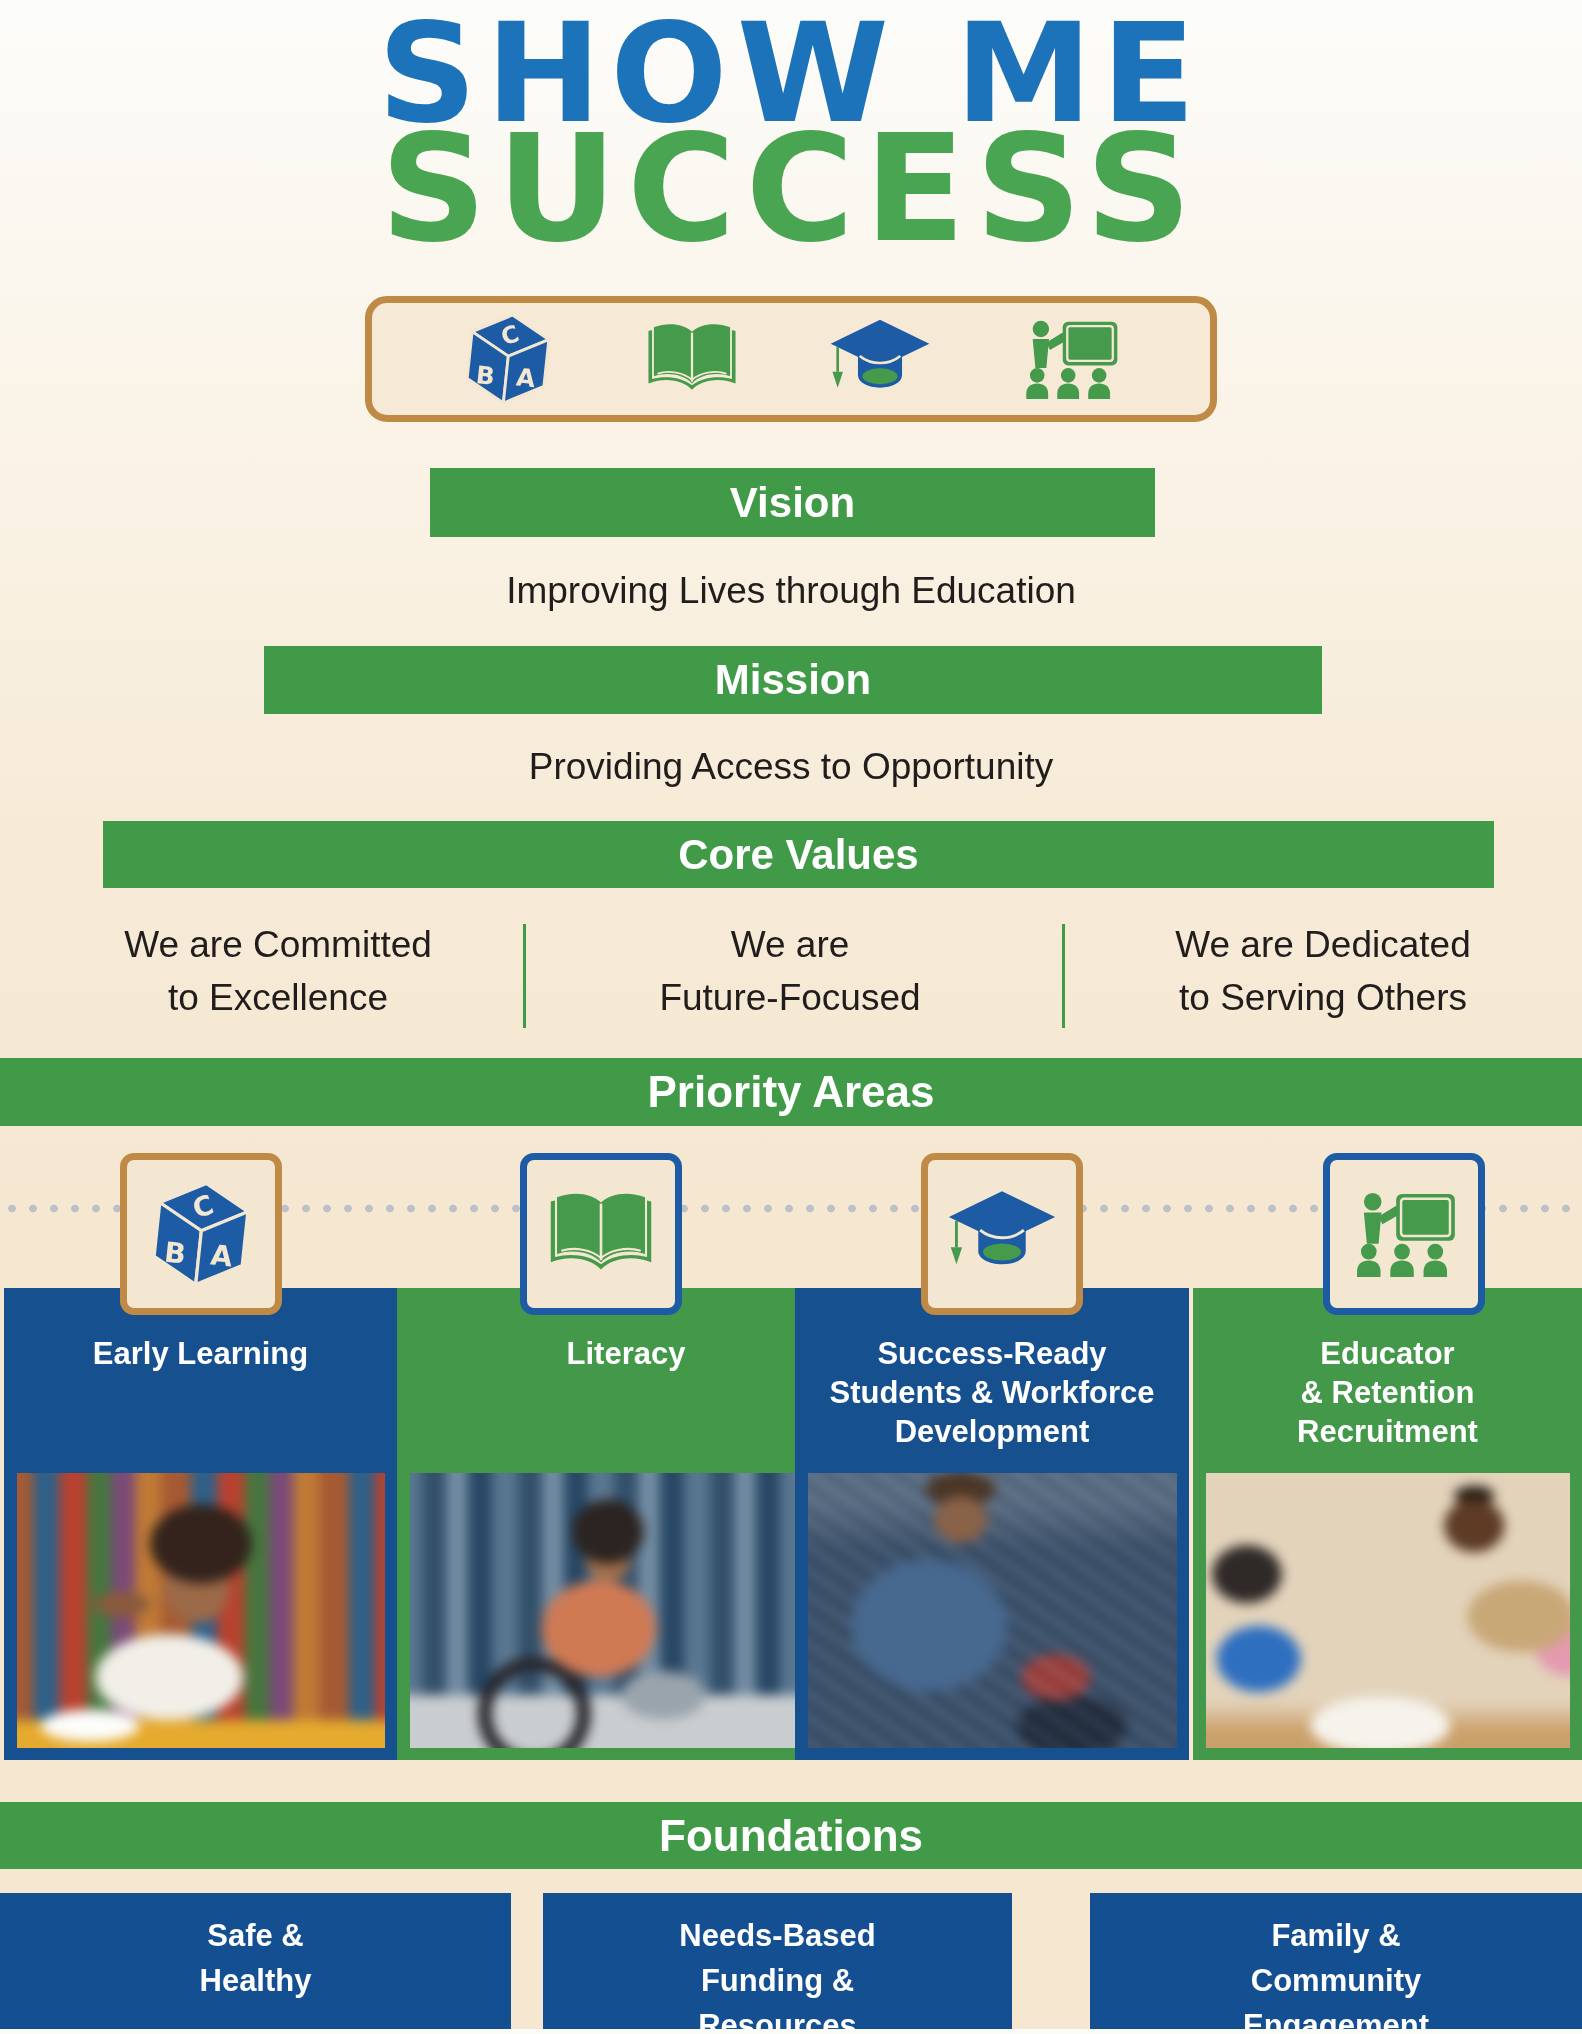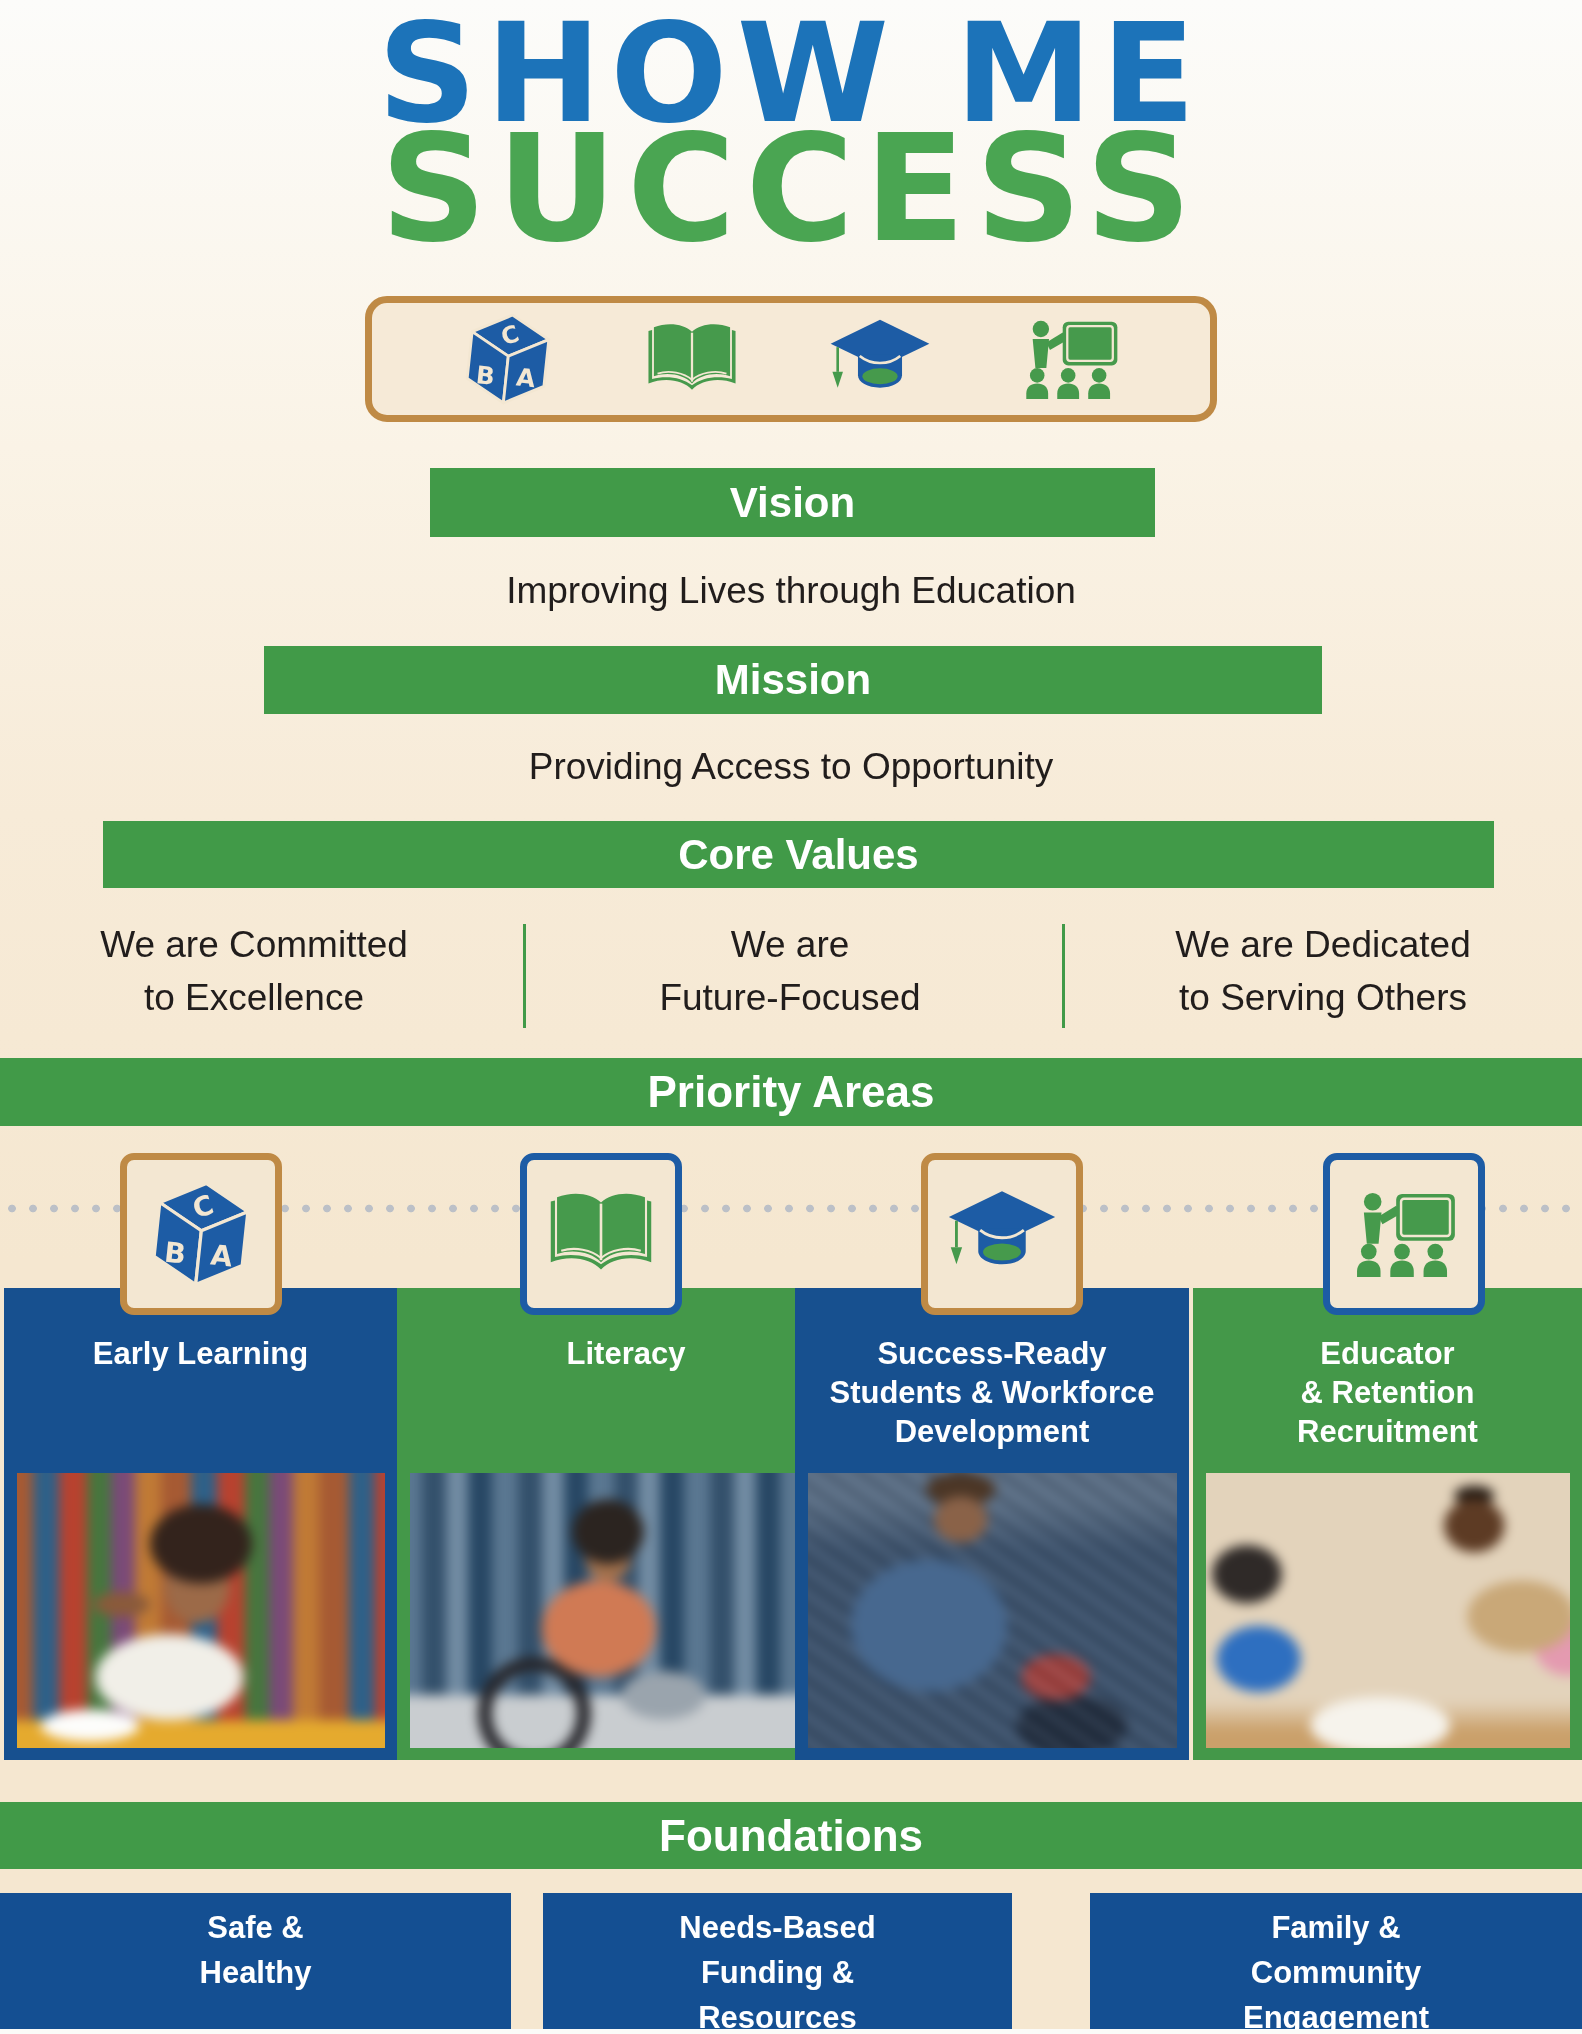--- a/index.html
+++ b/index.html
@@ -32,7 +32,7 @@
   
   .values { position:absolute; top:918px; left:0; width:100%; height:118px; }
   .value  { position:absolute; text-align:center; font-size:37px; color:#211d1c; line-height:53px; }
-  .value-1 { left:44px;   width:420px; }
+  .value-1 { left:68px;   width:420px; }
   .value-2 { left:560px;  width:460px; }
   .value-3 { left:1108px; width:430px; }
   .vdiv { position:absolute; top:6px; width:3px; height:104px; background:#419a48; }

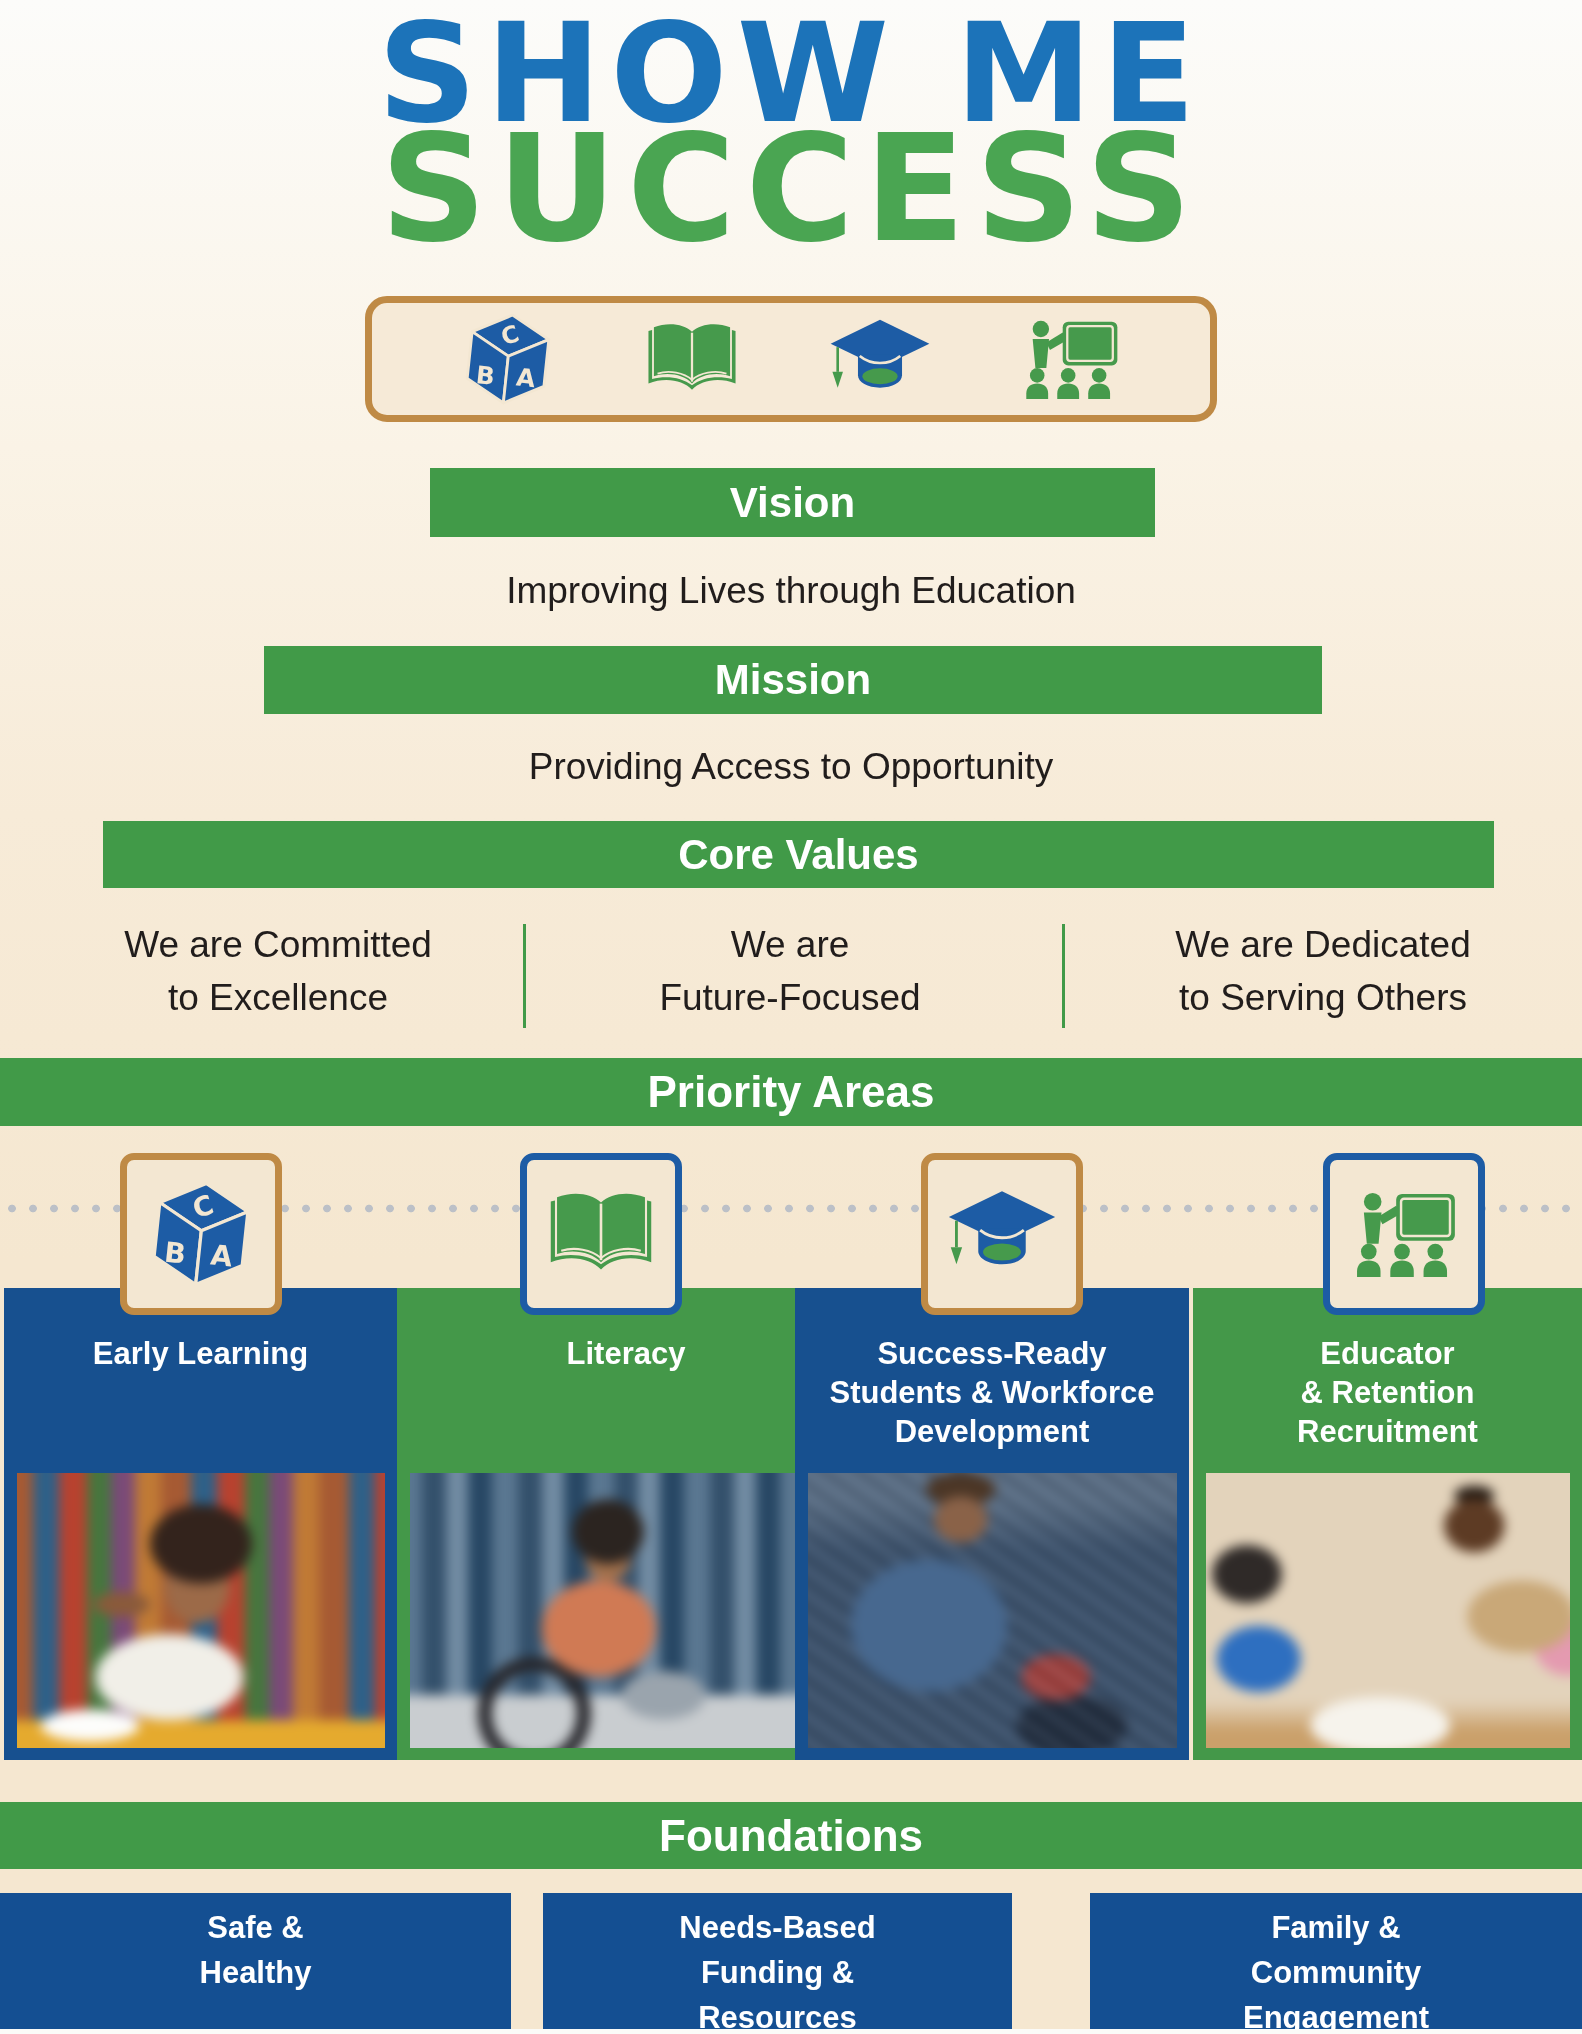--- a/index.html
+++ b/index.html
@@ -98,7 +98,7 @@
   .fbox { position:absolute; top:1893px; height:141px; background:#144f92; color:#fff;
           text-align:center; font-weight:bold; font-size:31px; }
   .fbox span { display:block; line-height:45px; }
-  .fbox span:first-child { margin-top:12px; }
+  .fbox span:first-child { margin-top:20px; }
   .fbox-1 { left:0;      width:511px; }
   .fbox-2 { left:543px;  width:469px; }
   .fbox-3 { left:1090px; width:492px; }

